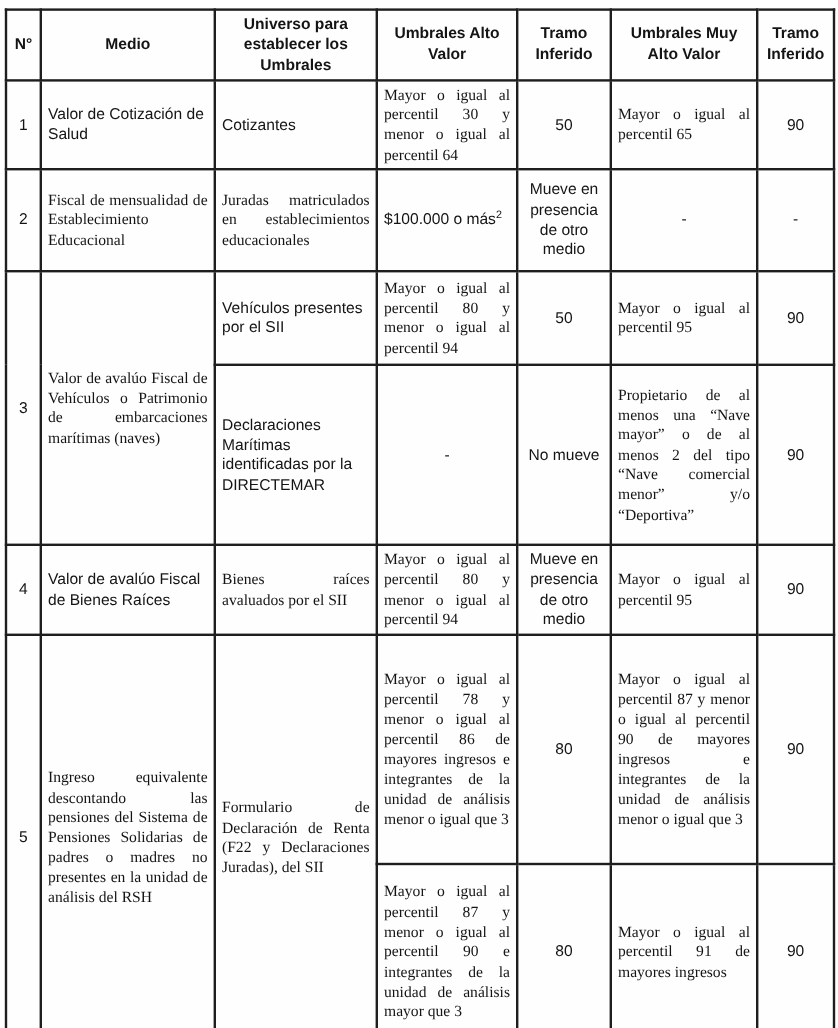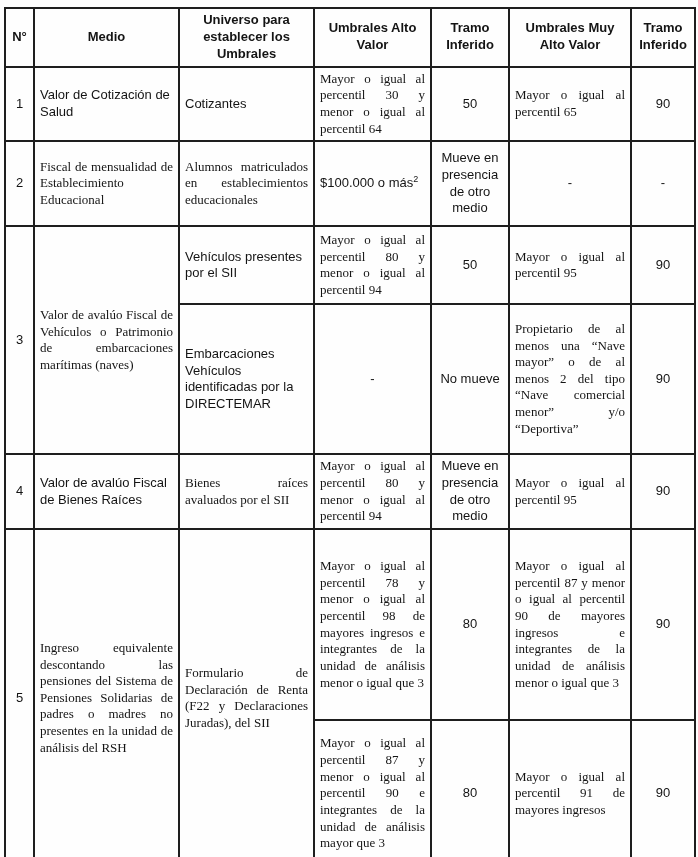--- a/index.html
+++ b/index.html
@@ -101,7 +101,7 @@
     <tr class="h-r2">
       <td class="c">2</td>
       <td class="j">Fiscal de mensualidad de Establecimiento Educacional</td>
-      <td class="j">Alumnos matriculados en establecimientos educacionales</td>
+      <td class="j">Juradas matriculados en establecimientos educacionales</td>
       <td class="l"><span>$100.000 o más</span><sup class="fn">2</sup></td>
       <td class="c">Mueve en presencia de otro medio</td>
       <td class="c">-</td>

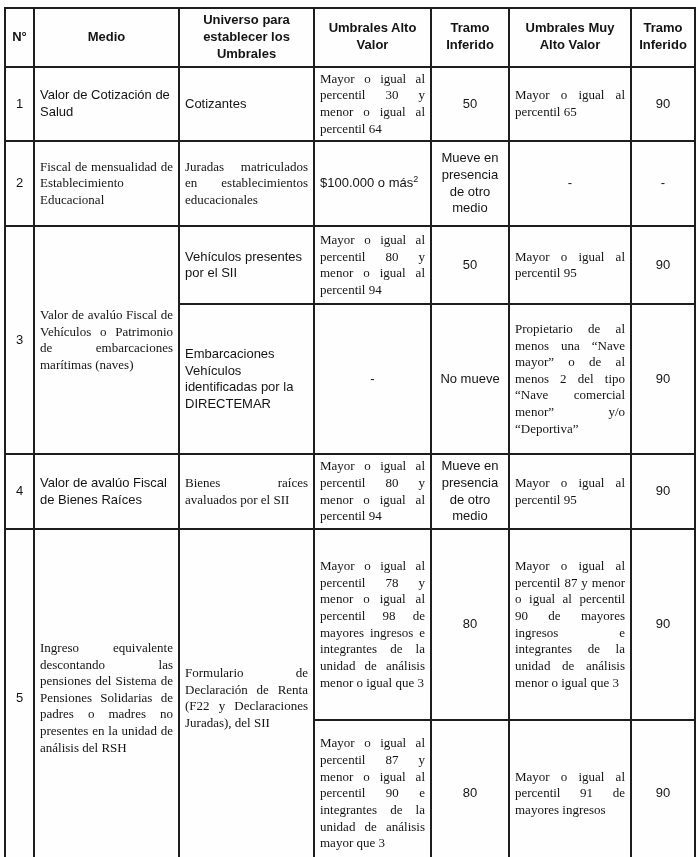--- a/index.html
+++ b/index.html
@@ -119,7 +119,7 @@
     </tr>
 
     <tr class="h-r3b">
-      <td class="l">Embarcaciones Vehículos identificadas por la DIRECTEMAR</td>
+      <td class="l">Declaraciones Marítimas identificadas por la DIRECTEMAR</td>
       <td class="c">-</td>
       <td class="c">No mueve</td>
       <td class="j">Propietario de al menos una “Nave mayor” o de al menos 2 del tipo “Nave comercial menor” y/o “Deportiva”</td>

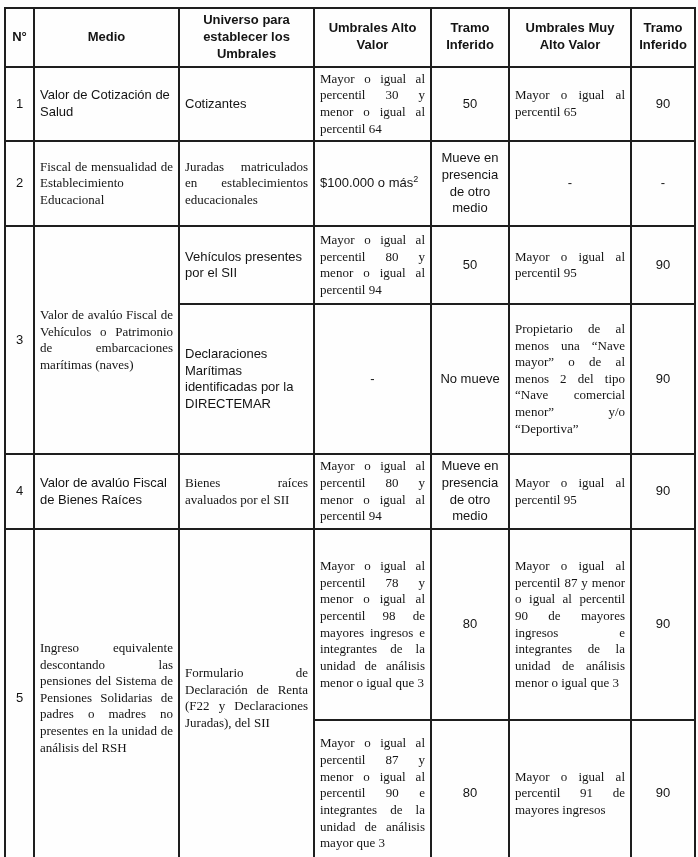--- a/index.html
+++ b/index.html
@@ -140,7 +140,7 @@
       <td class="c" rowspan="2">5</td>
       <td class="j" rowspan="2">Ingreso equivalente descontando las pensiones del Sistema de Pensiones Solidarias de padres o madres no presentes en la unidad de análisis del RSH</td>
       <td class="j" rowspan="2">Formulario de Declaración de Renta (F22 y Declaraciones Juradas), del SII</td>
-      <td class="j">Mayor o igual al percentil 78 y menor o igual al percentil 98 de mayores ingresos e integrantes de la unidad de análisis menor o igual que 3</td>
+      <td class="j">Mayor o igual al percentil 78 y menor o igual al percentil 86 de mayores ingresos e integrantes de la unidad de análisis menor o igual que 3</td>
       <td class="c">80</td>
       <td class="j">Mayor o igual al percentil 87 y menor o igual al percentil 90 de mayores ingresos e integrantes de la unidad de análisis menor o igual que 3</td>
       <td class="c">90</td>

